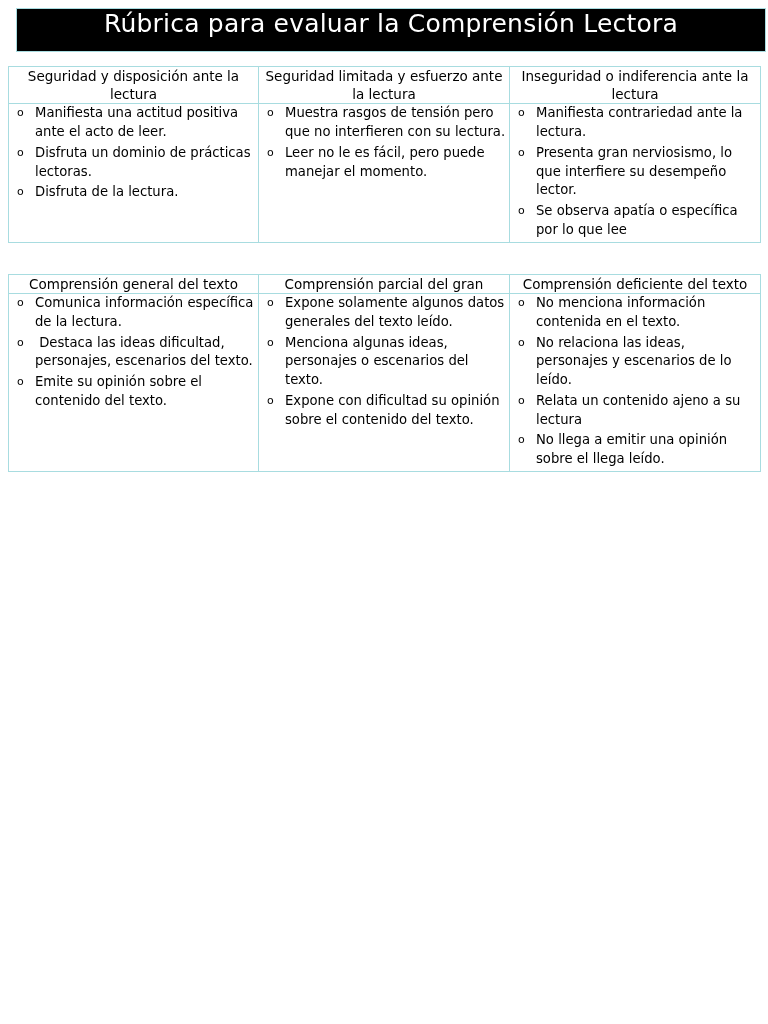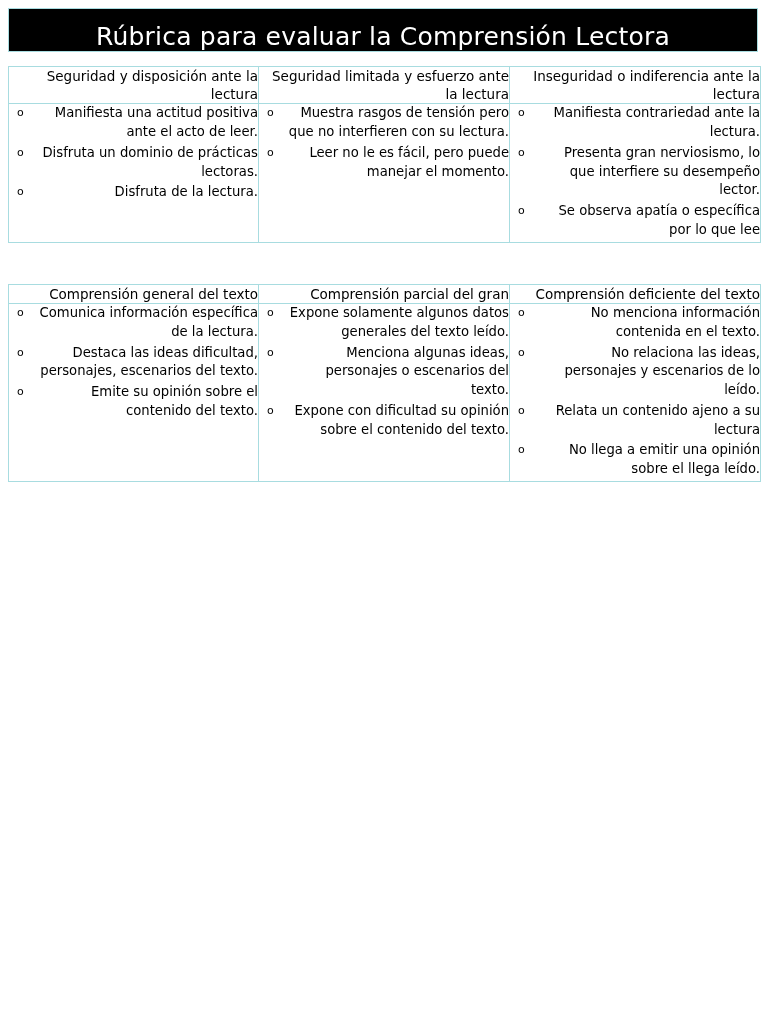--- a/index.html
+++ b/index.html
@@ -26,7 +26,7 @@
   
   .title-banner {
     position: absolute;
-    left: 8px;
+    left: 16px;
     top: 8px;
     width: 750px;
     height: 44px;
@@ -34,7 +34,7 @@
     border: 1px solid #a8dce0;
     box-sizing: border-box;
     display: flex;
-    align-items: flex-end;
+    align-items: flex-start;
     justify-content: center;
   }
   .title-text {

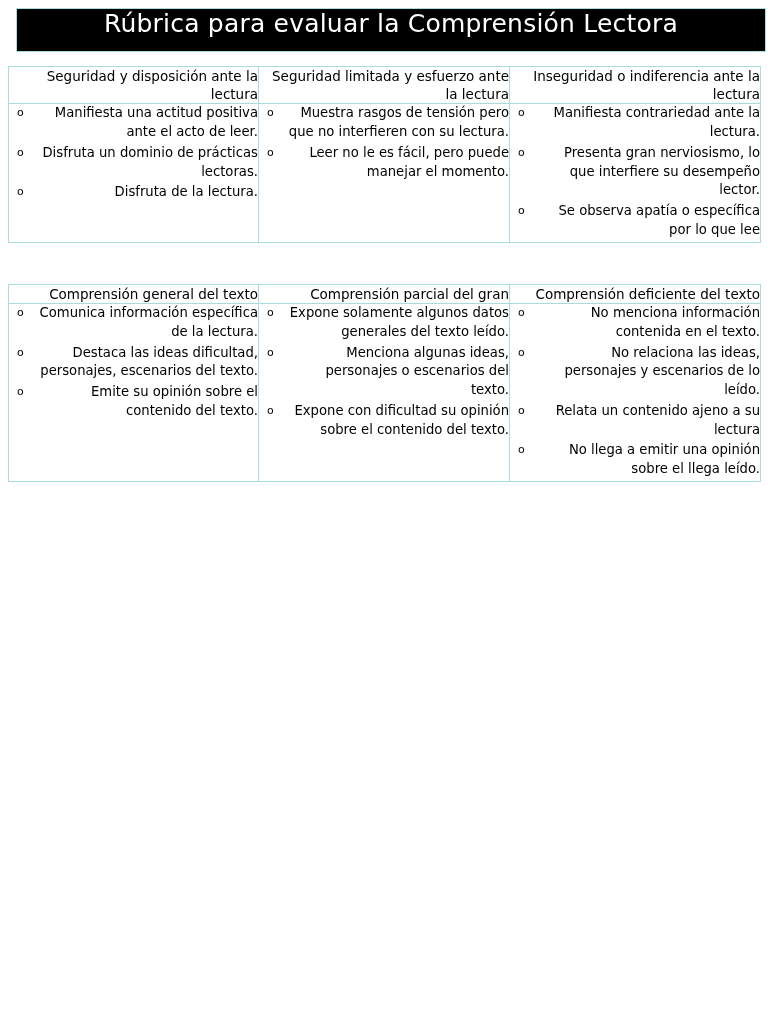--- a/index.html
+++ b/index.html
@@ -68,7 +68,6 @@
     vertical-align: top;
     padding: 0;
     background: #ffffff;
-    text-align: right;
   }
 
   .hdr-cell {

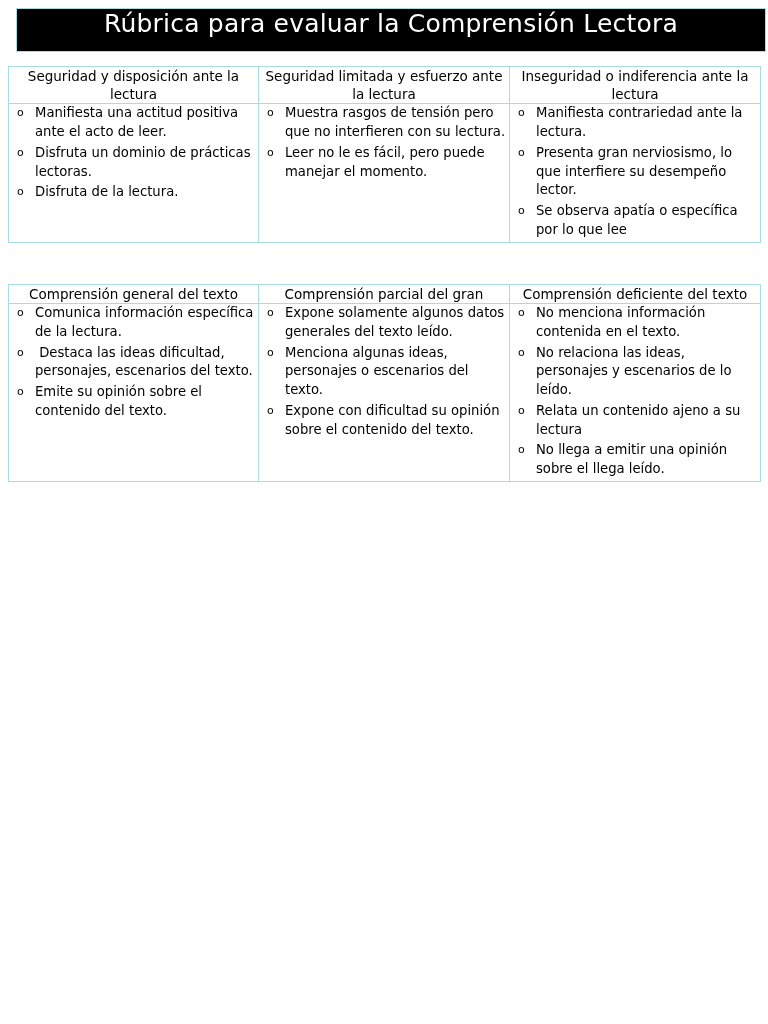--- a/index.html
+++ b/index.html
@@ -56,7 +56,7 @@
     background: #ffffff;
   }
   #table-1 { top: 66px; }
-  #table-2 { top: 284px; }
+  #table-2 { top: 274px; }
 
   .rubric-table col.c1 { width: 250px; }
   .rubric-table col.c2 { width: 251px; }

